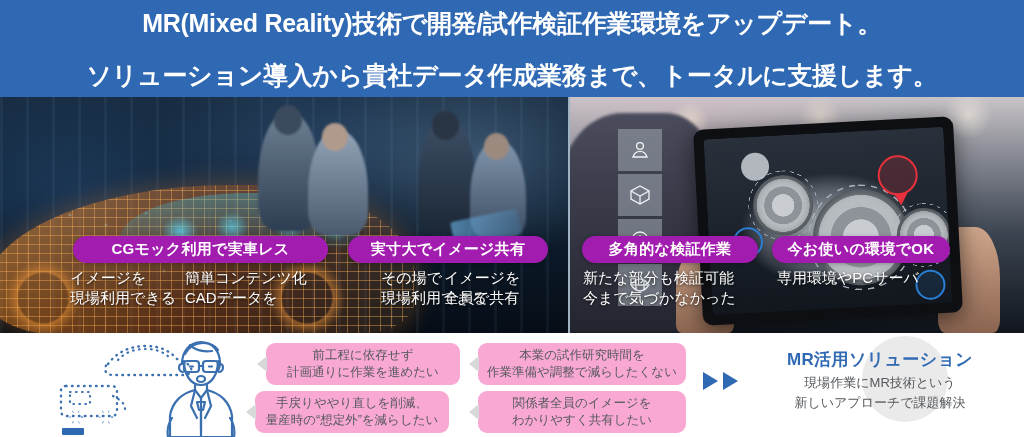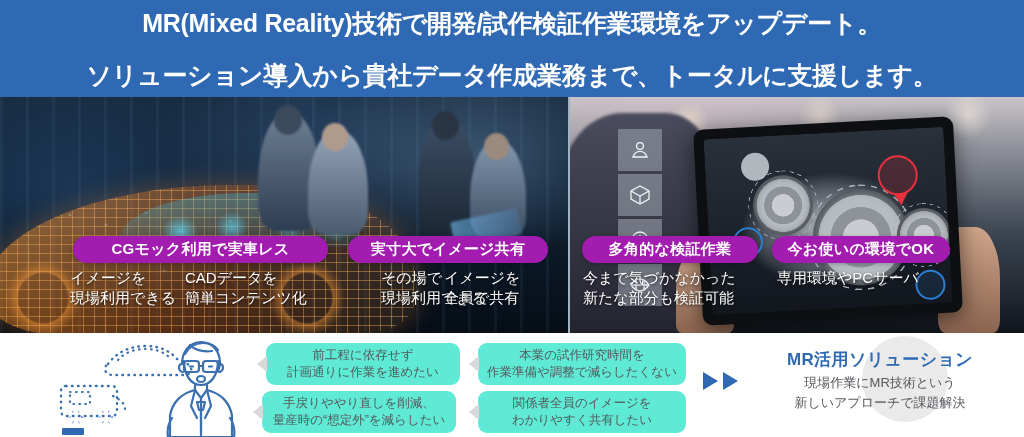--- a/index.html
+++ b/index.html
@@ -504,8 +504,8 @@
     <div>現場利用できる</div>
   </div>
   <div class="caption cap-2">
+    <div>簡単コンテンツ化</div>
     <div>CADデータを</div>
-    <div>簡単コンテンツ化</div>
   </div>
   <div class="caption cap-3">
     <div>その場で</div>

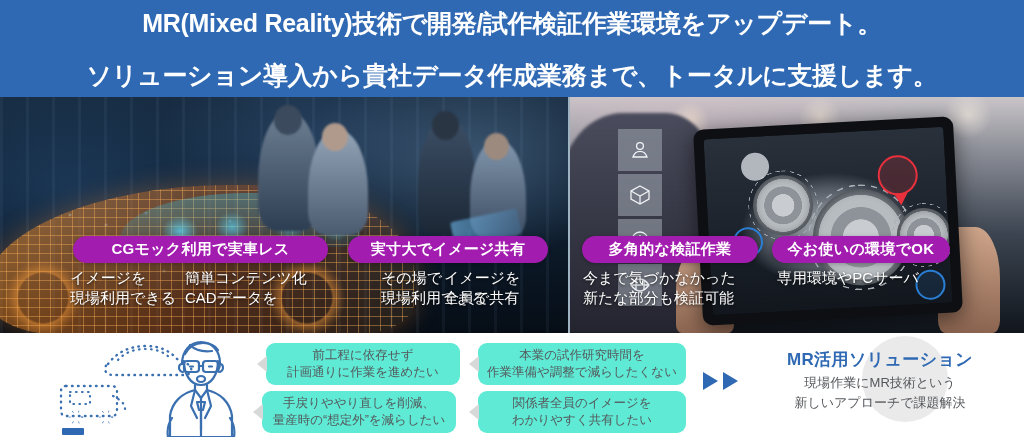--- a/index.html
+++ b/index.html
@@ -516,8 +516,8 @@
     <div>全員で共有</div>
   </div>
   <div class="caption cap-5">
+    <div>新たな部分も検証可能</div>
     <div>今まで気づかなかった</div>
-    <div>新たな部分も検証可能</div>
   </div>
   <div class="caption cap-6">
     <div>専用環境やPCサーバ</div>

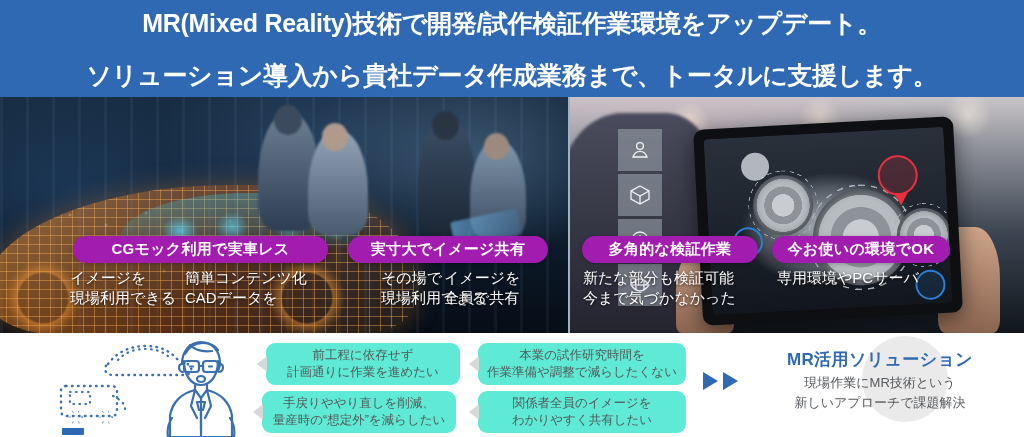--- a/index.html
+++ b/index.html
@@ -345,7 +345,7 @@
   
   .bubble {
     position: absolute;
-    background: #5eead4;
+    background: #f9a8d4;
     border-radius: 9px;
     display: flex;
     flex-direction: column;

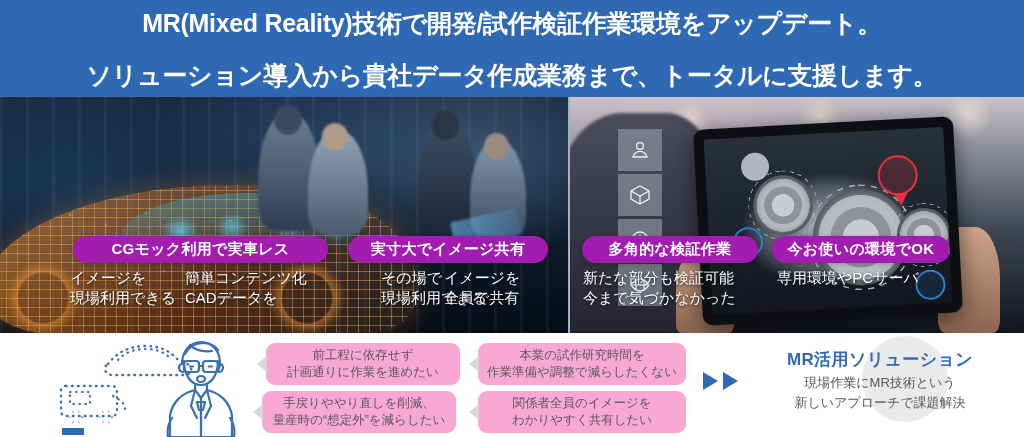--- a/index.html
+++ b/index.html
@@ -366,7 +366,7 @@
     border-right: 10px solid #d7d8d8;
   }
   .bub-1 { left: 266px; top: 343px; width: 194px; height: 42px; }
-  .bub-2 { left: 262px; top: 391px; width: 194px; height: 42px; }
+  .bub-2 { left: 255px; top: 391px; width: 194px; height: 42px; }
   .bub-3 { left: 478px; top: 343px; width: 208px; height: 42px; }
   .bub-4 { left: 478px; top: 391px; width: 208px; height: 42px; }
 

